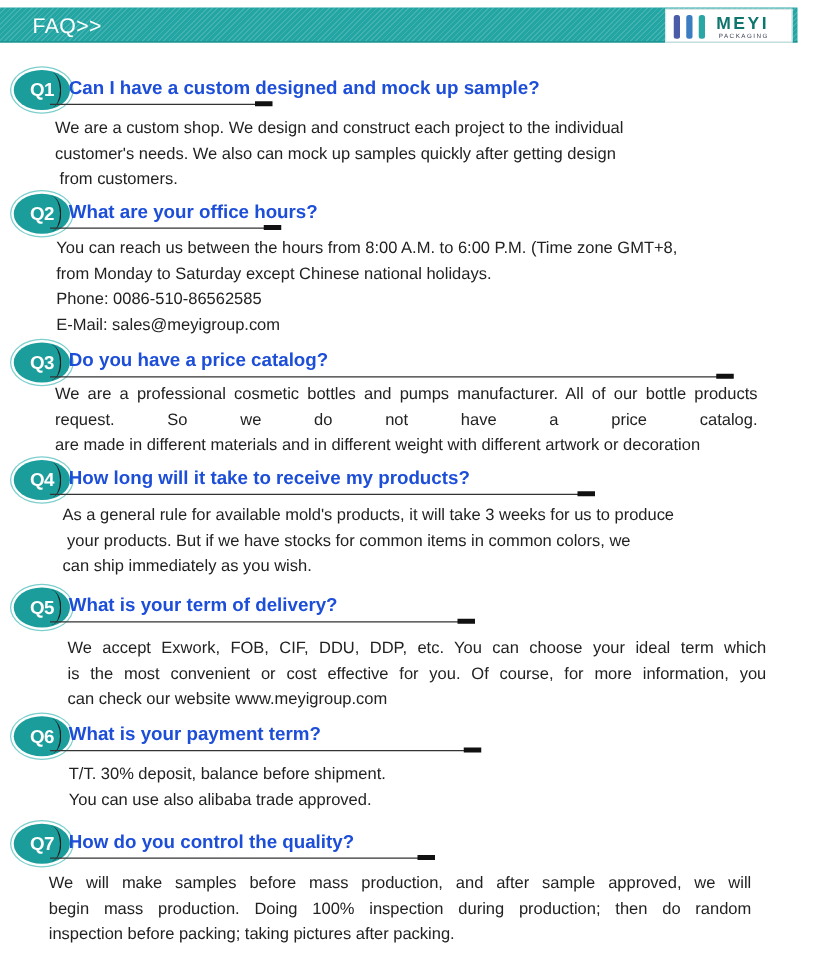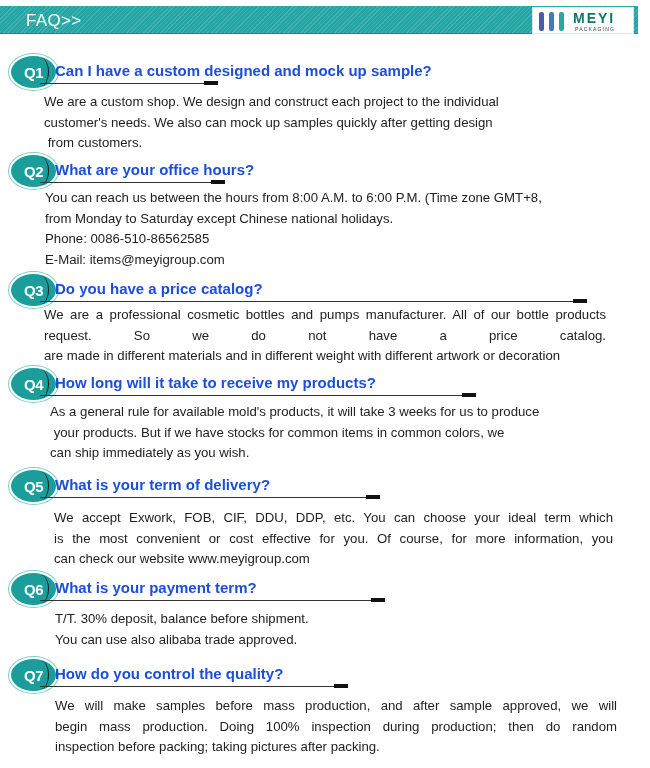--- a/index.html
+++ b/index.html
@@ -104,7 +104,7 @@
     <p>You can reach us between the hours from 8:00 A.M. to 6:00 P.M. (Time zone GMT+8,</p>
     <p>from Monday to Saturday except Chinese national holidays.</p>
     <p>Phone: 0086-510-86562585</p>
-    <p>E-Mail: items@meyigroup.com</p>
+    <p>E-Mail: sales@meyigroup.com</p>
   </div>
 </div>
 

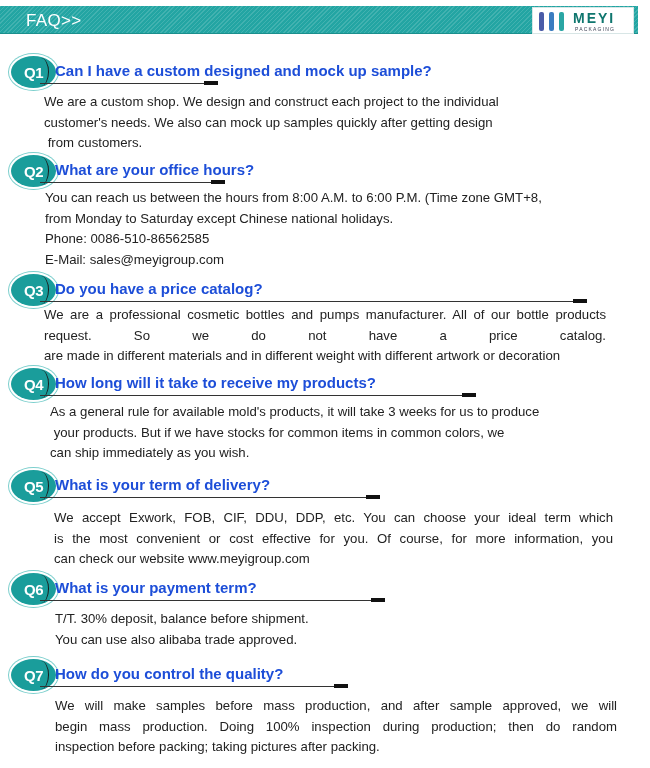--- a/index.html
+++ b/index.html
@@ -165,7 +165,7 @@
   <div class="question">How do you control the quality?</div>
   <div class="q-line" style="width:296px;"></div>
   <div class="q-accent" style="left:334px;"></div>
-  <div class="answer justify" style="left:55px; top:37px; width:562px;">
+  <div class="answer justify" style="left:39px; top:37px; width:562px;">
     <p>We will make samples before mass production, and after sample approved, we will</p>
     <p>begin mass production. Doing 100% inspection during production; then do random</p>
     <p>inspection before packing; taking pictures after packing.</p>

